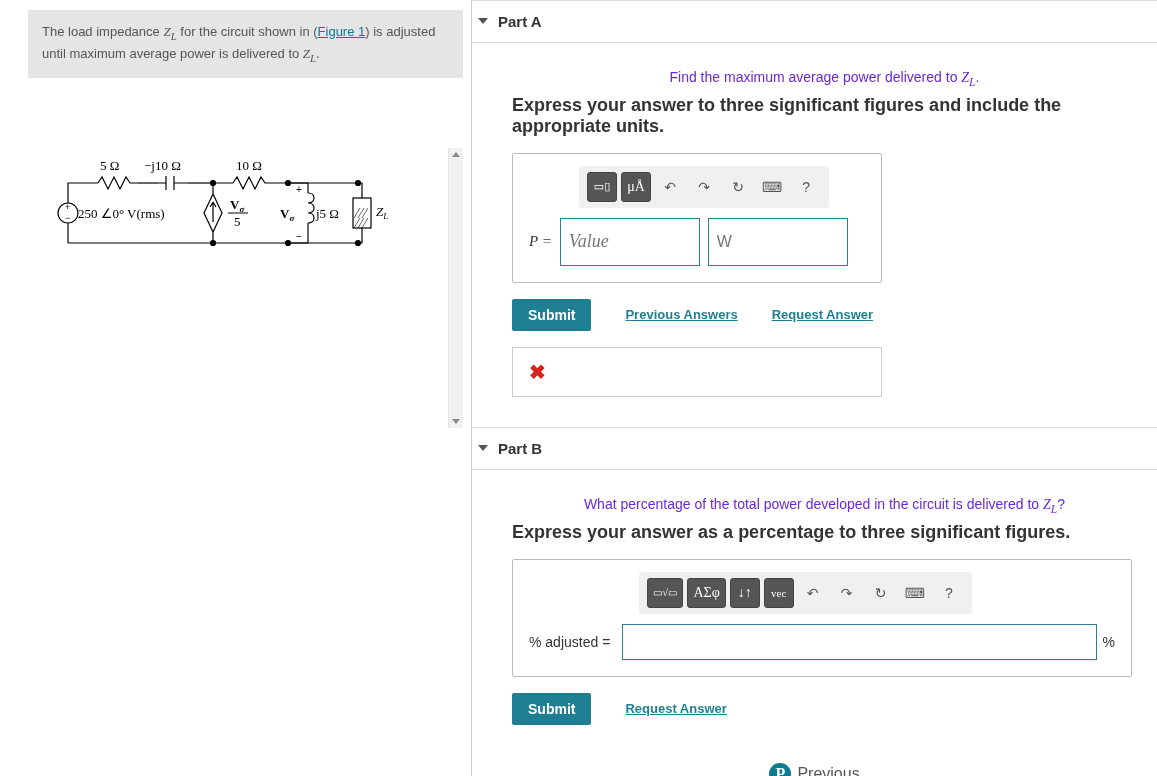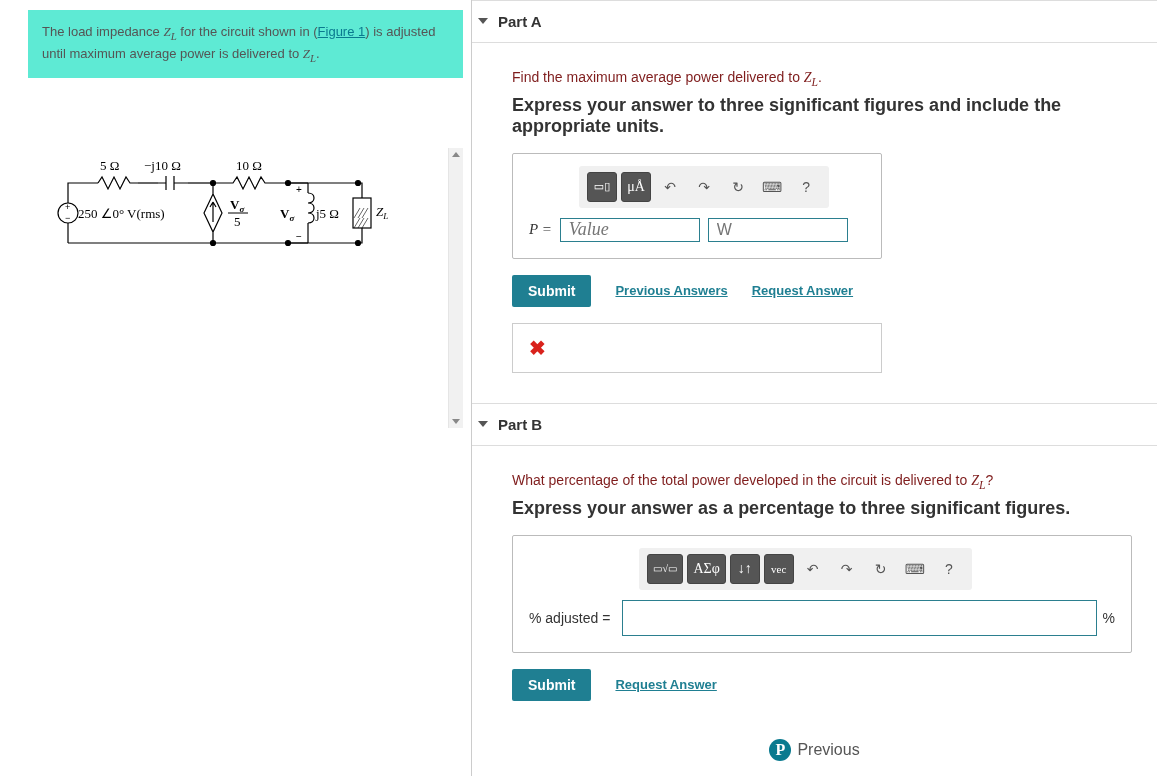--- a/index.html
+++ b/index.html
@@ -28,7 +28,7 @@
   }
 
   .problem-box {
-    background: #5eead4;
+    background: #e5e5e5;
     padding: 12px 14px;
     font-size: 13px;
     line-height: 1.5;

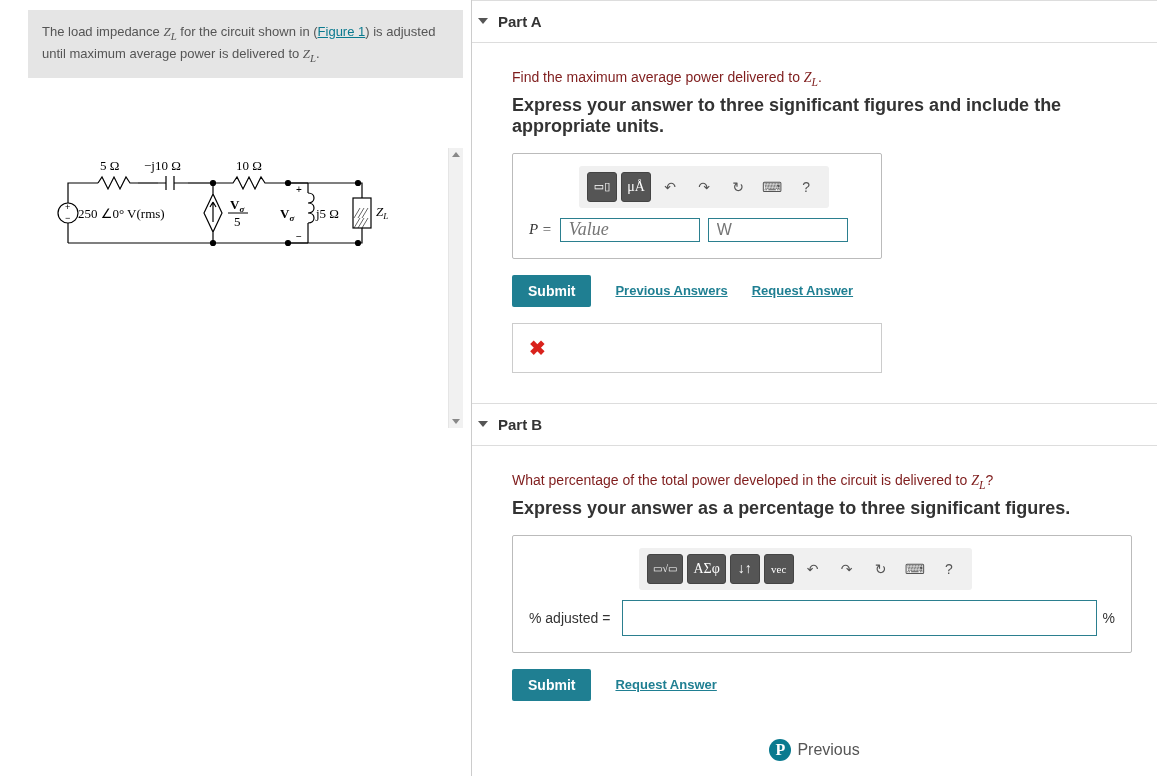--- a/index.html
+++ b/index.html
@@ -89,7 +89,7 @@
     border-top: 6px solid #555;
   }
   .part-body { padding: 8px 20px 30px 40px; }
-  .prompt { font-size: 14px; color: #7f1d1d; margin: 8px 0 6px; }
+  .prompt { font-size: 14px; color: #6d28d9; margin: 8px 0 6px; text-align: center; }
   .prompt .var { font-style: italic; font-family: 'Times New Roman', serif; }
   .instruct { font-weight: bold; font-size: 18px; margin-bottom: 16px; }
 

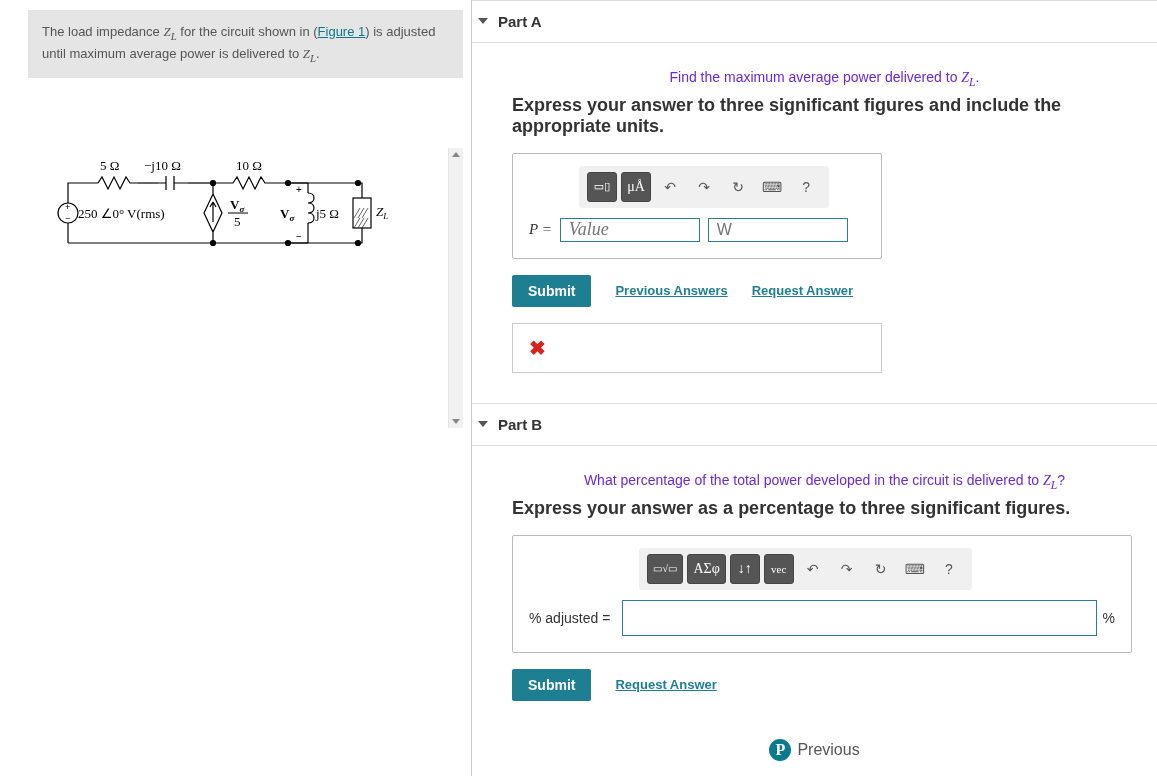--- a/index.html
+++ b/index.html
@@ -112,7 +112,7 @@
   .input-row { display: flex; align-items: center; gap: 8px; }
   .input-row .lhs { font-style: italic; font-family: 'Times New Roman', serif; font-size: 15px; }
   .ainput {
-    height: 24px; border: 1px solid #2b7f8f; font-size: 18px;
+    height: 48px; border: 1px solid #2b7f8f; font-size: 18px;
     font-style: italic; color: #888; padding: 0 8px;
     font-family: 'Times New Roman', serif;
   }

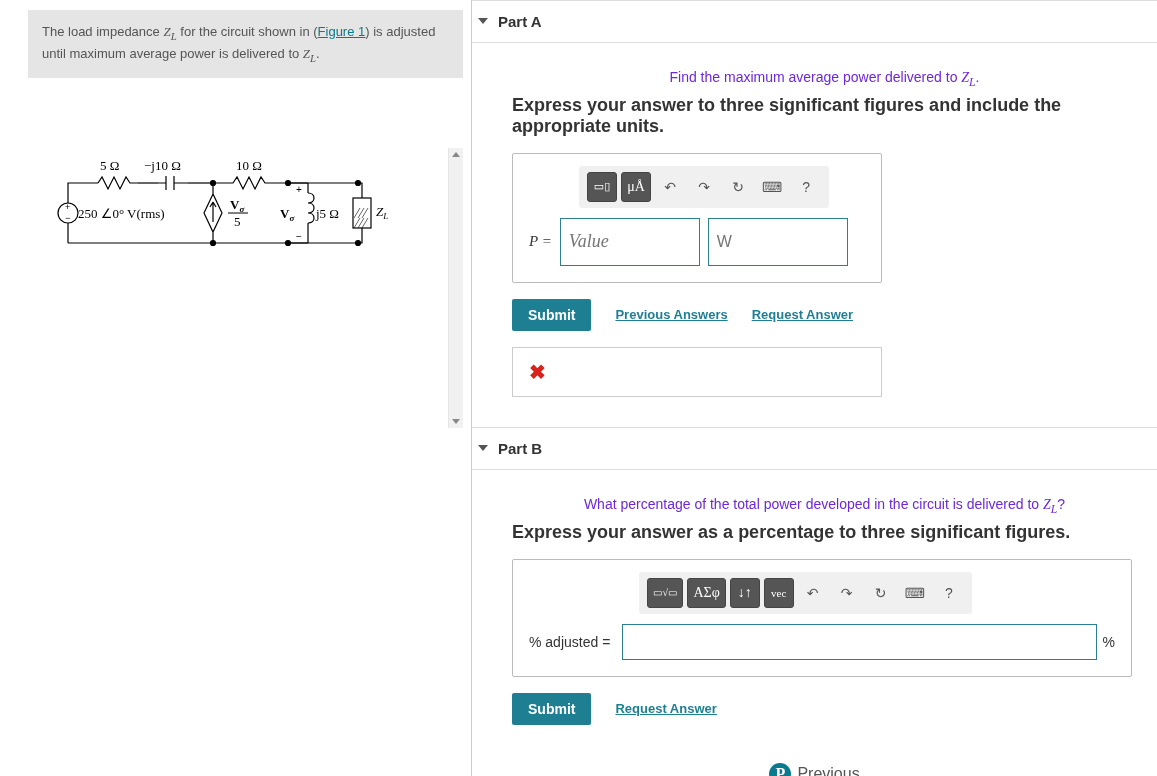--- a/index.html
+++ b/index.html
@@ -119,7 +119,7 @@
   .ainput.wide { width: 140px; }
   .ainput.unit { width: 140px; font-family: Arial; font-style: normal; color: #555; font-size: 16px; }
 
-  .actions { margin-top: 16px; display: flex; align-items: center; gap: 24px; }
+  .actions { margin-top: 16px; display: flex; align-items: center; gap: 34px; }
   .submit-btn {
     background: #1f7f92; color: #fff; border: none;
     padding: 8px 16px; font-size: 14px; font-weight: bold;

